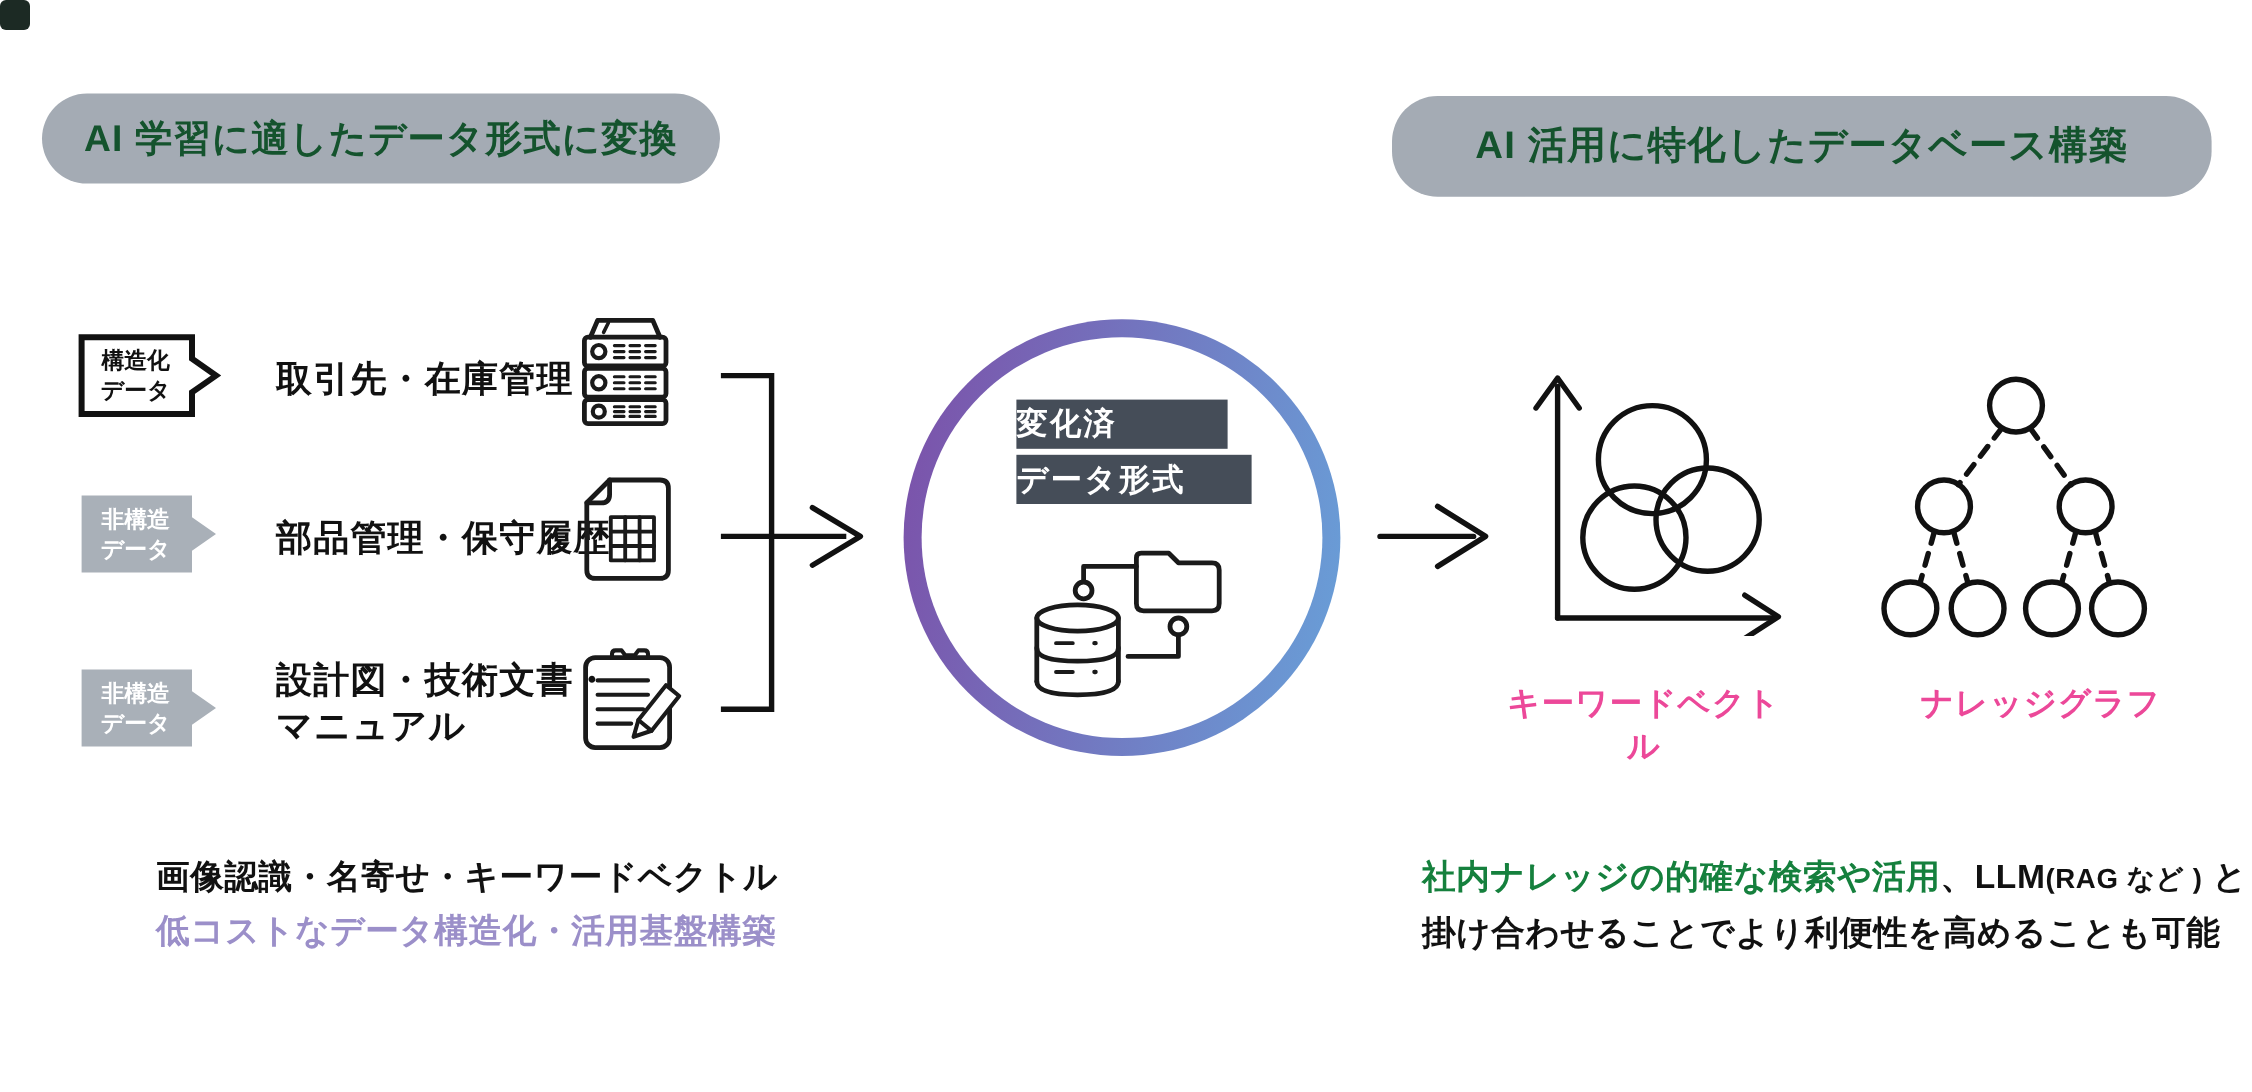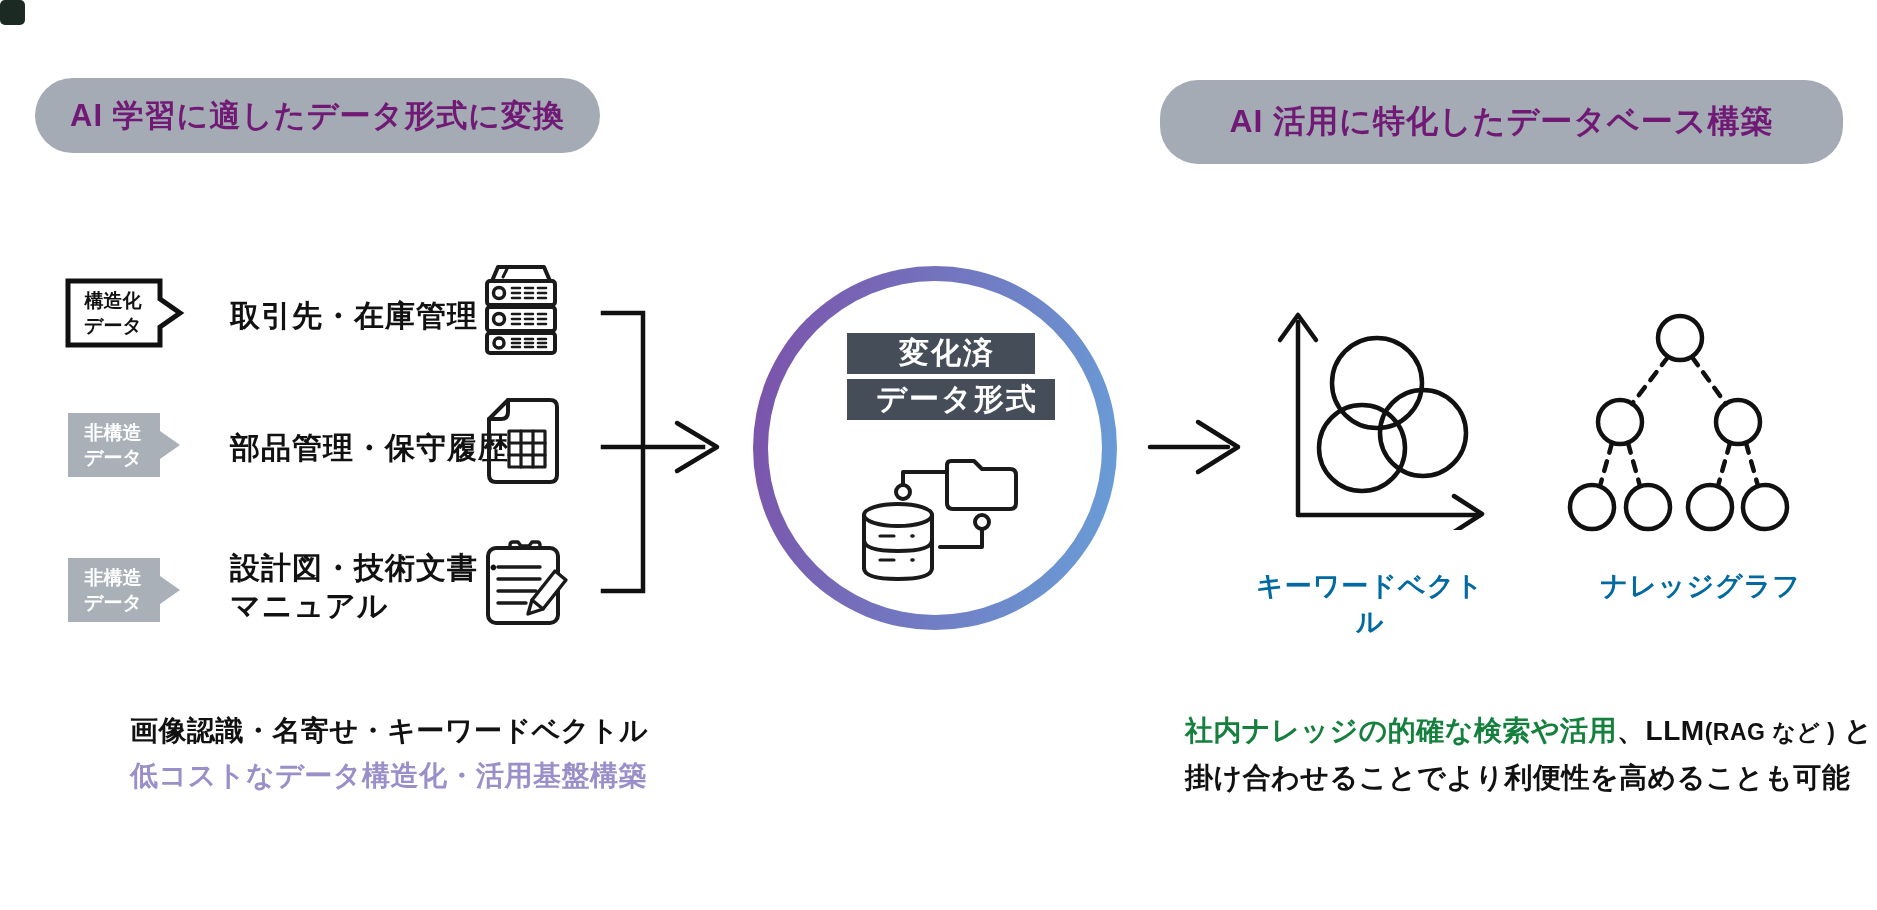--- a/index.html
+++ b/index.html
@@ -11,7 +11,7 @@
   .corner-mark{left:0;top:0;width:25px;height:25px;background:#1c2a24;border-radius:5px;}
 
   
-  .pill{background:#a4abb4;border-radius:38px;color:#701a75;font-weight:700;
+  .pill{background:#a4abb4;border-radius:38px;color:#14532d;font-weight:700;
         display:flex;align-items:center;justify-content:center;letter-spacing:1px;text-align:center;}
   .pill-left{left:35px;top:78px;width:565px;height:75px;font-size:31px;}
   .pill-right{left:1160px;top:80px;width:683px;height:84px;font-size:32px;}

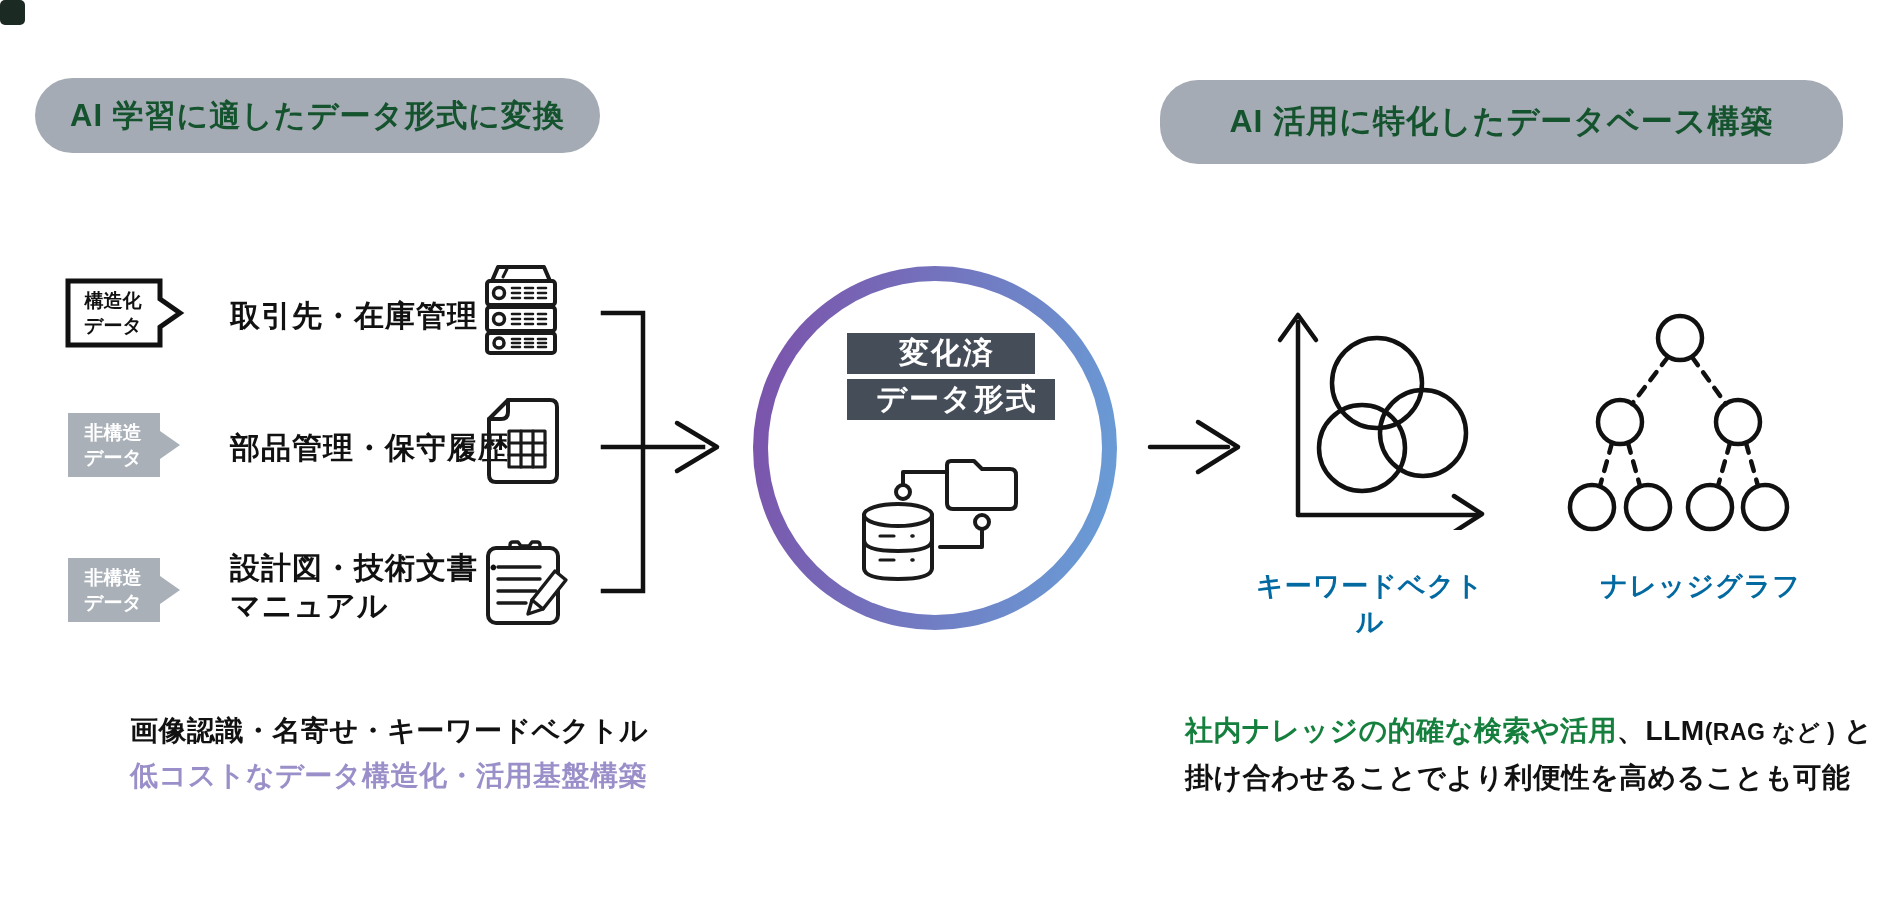--- a/index.html
+++ b/index.html
@@ -26,8 +26,8 @@
   .ring{left:753px;top:266px;width:364px;height:364px;border-radius:50%;
         background:linear-gradient(100deg,#7c4fa8 0%,#68a1d9 100%);}
   .ring::before{content:"";position:absolute;inset:15px;background:#ffffff;border-radius:50%;}
-  .badge{background:#454d58;color:#ffffff;font-weight:700;font-size:30px;
-         display:flex;align-items:center;justify-content:center;letter-spacing:2px;padding-left:12px;}
+  .badge{background:#454d58;color:#ffffff;font-weight:700;font-size:26px;
+         display:flex;align-items:center;letter-spacing:2px;}
   .badge1{left:847px;top:333px;width:176px;height:41px;}
   .badge2{left:847px;top:379px;width:196px;height:41px;}
 

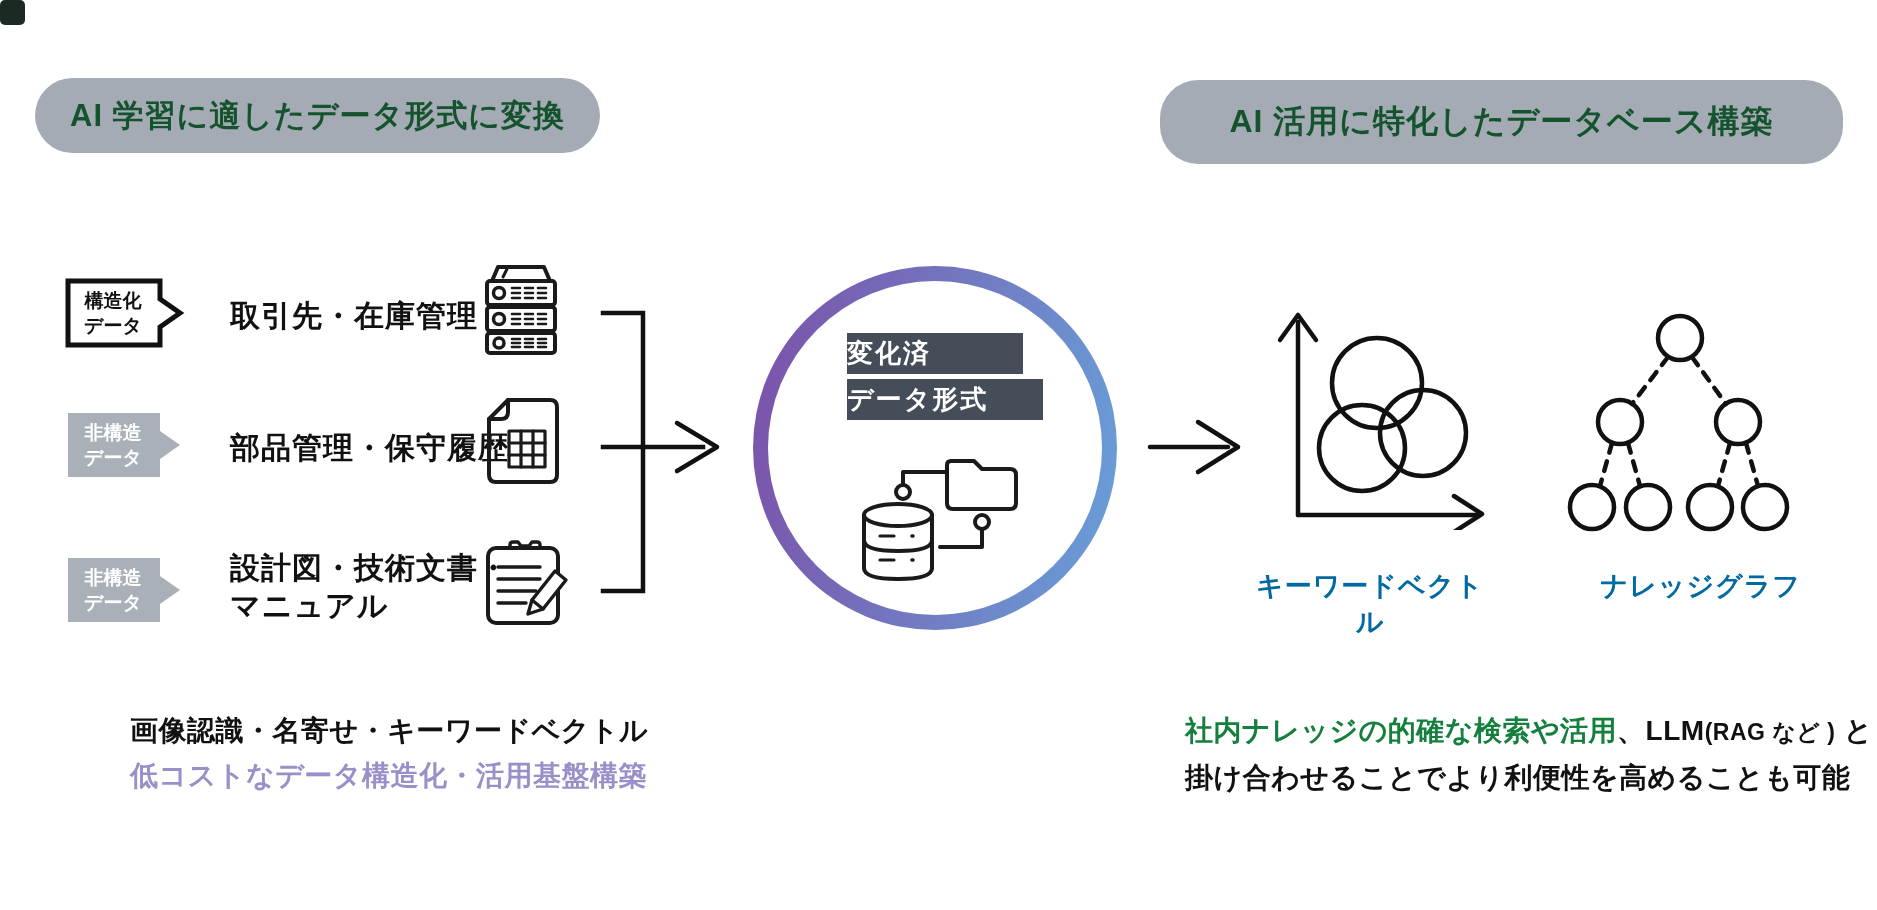--- a/index.html
+++ b/index.html
@@ -32,7 +32,7 @@
   .badge2{left:847px;top:379px;width:196px;height:41px;}
 
   
-  .out-label{color:#0369a1;font-weight:700;font-size:27px;text-align:center;letter-spacing:1px;}
+  .out-label{color:#ec4899;font-weight:700;font-size:27px;text-align:center;letter-spacing:1px;}
 
   
   .note{font-weight:700;font-size:28px;line-height:45px;color:#111111;white-space:nowrap;letter-spacing:0.5px;}

